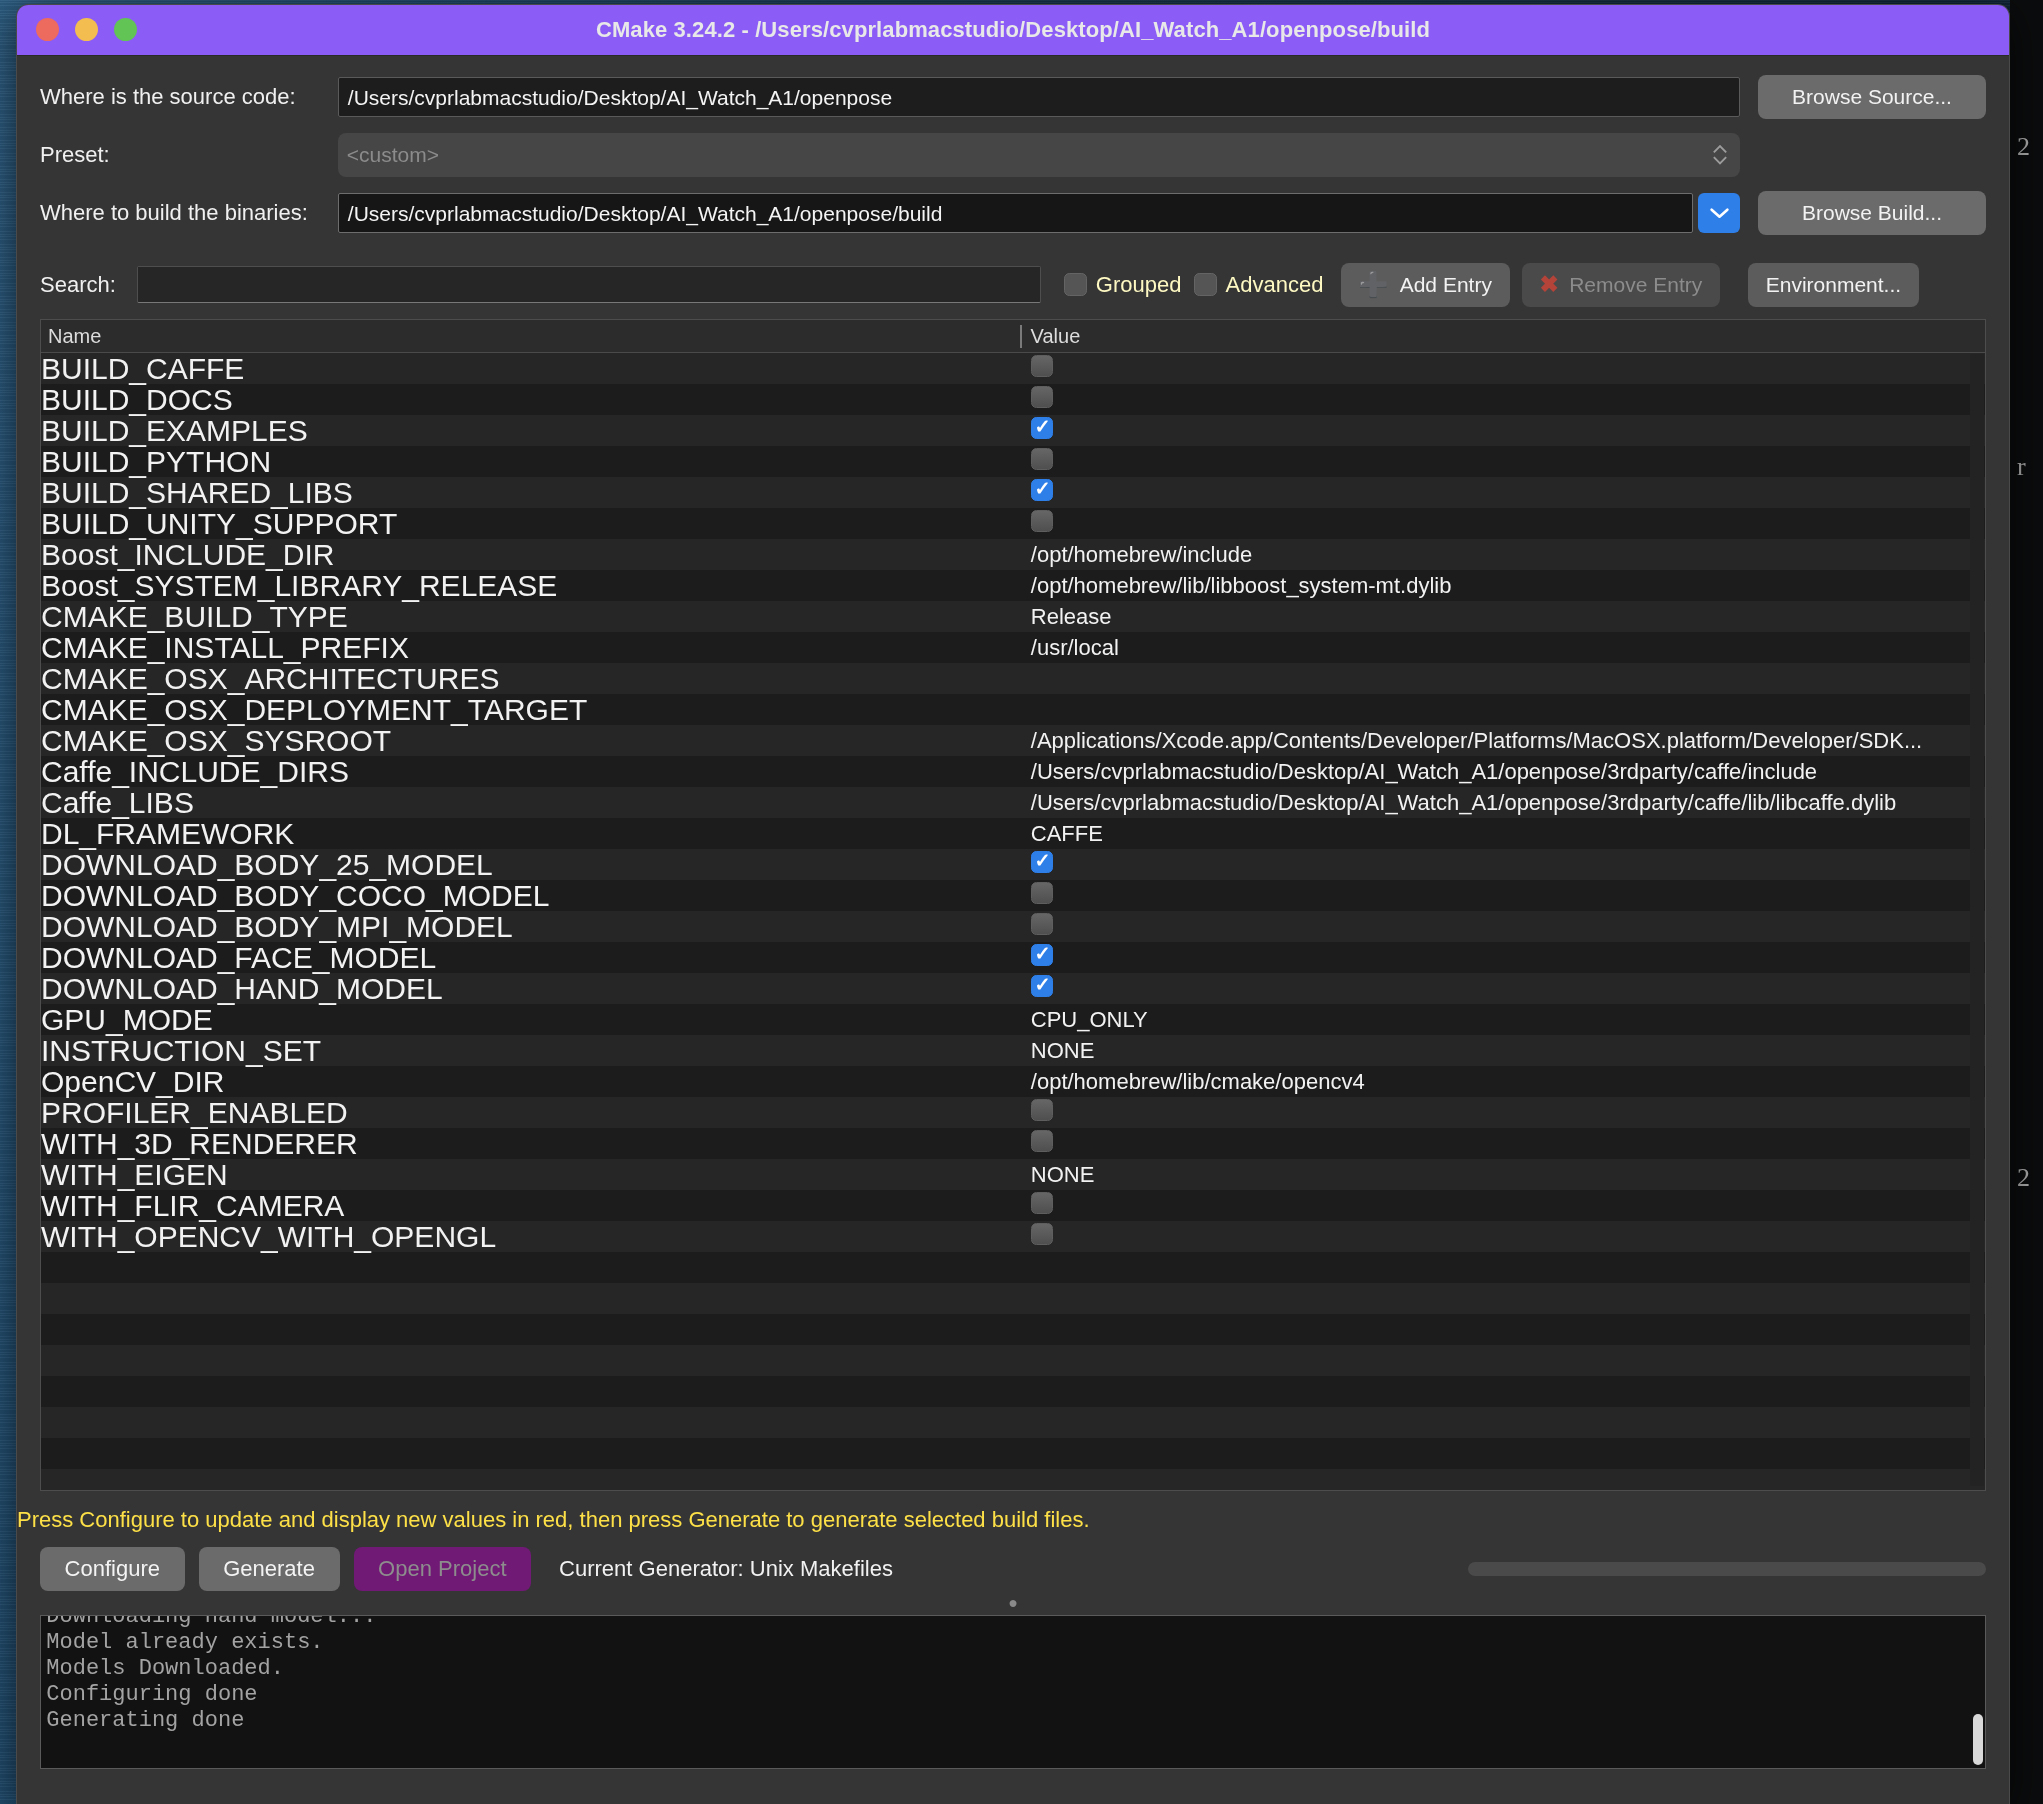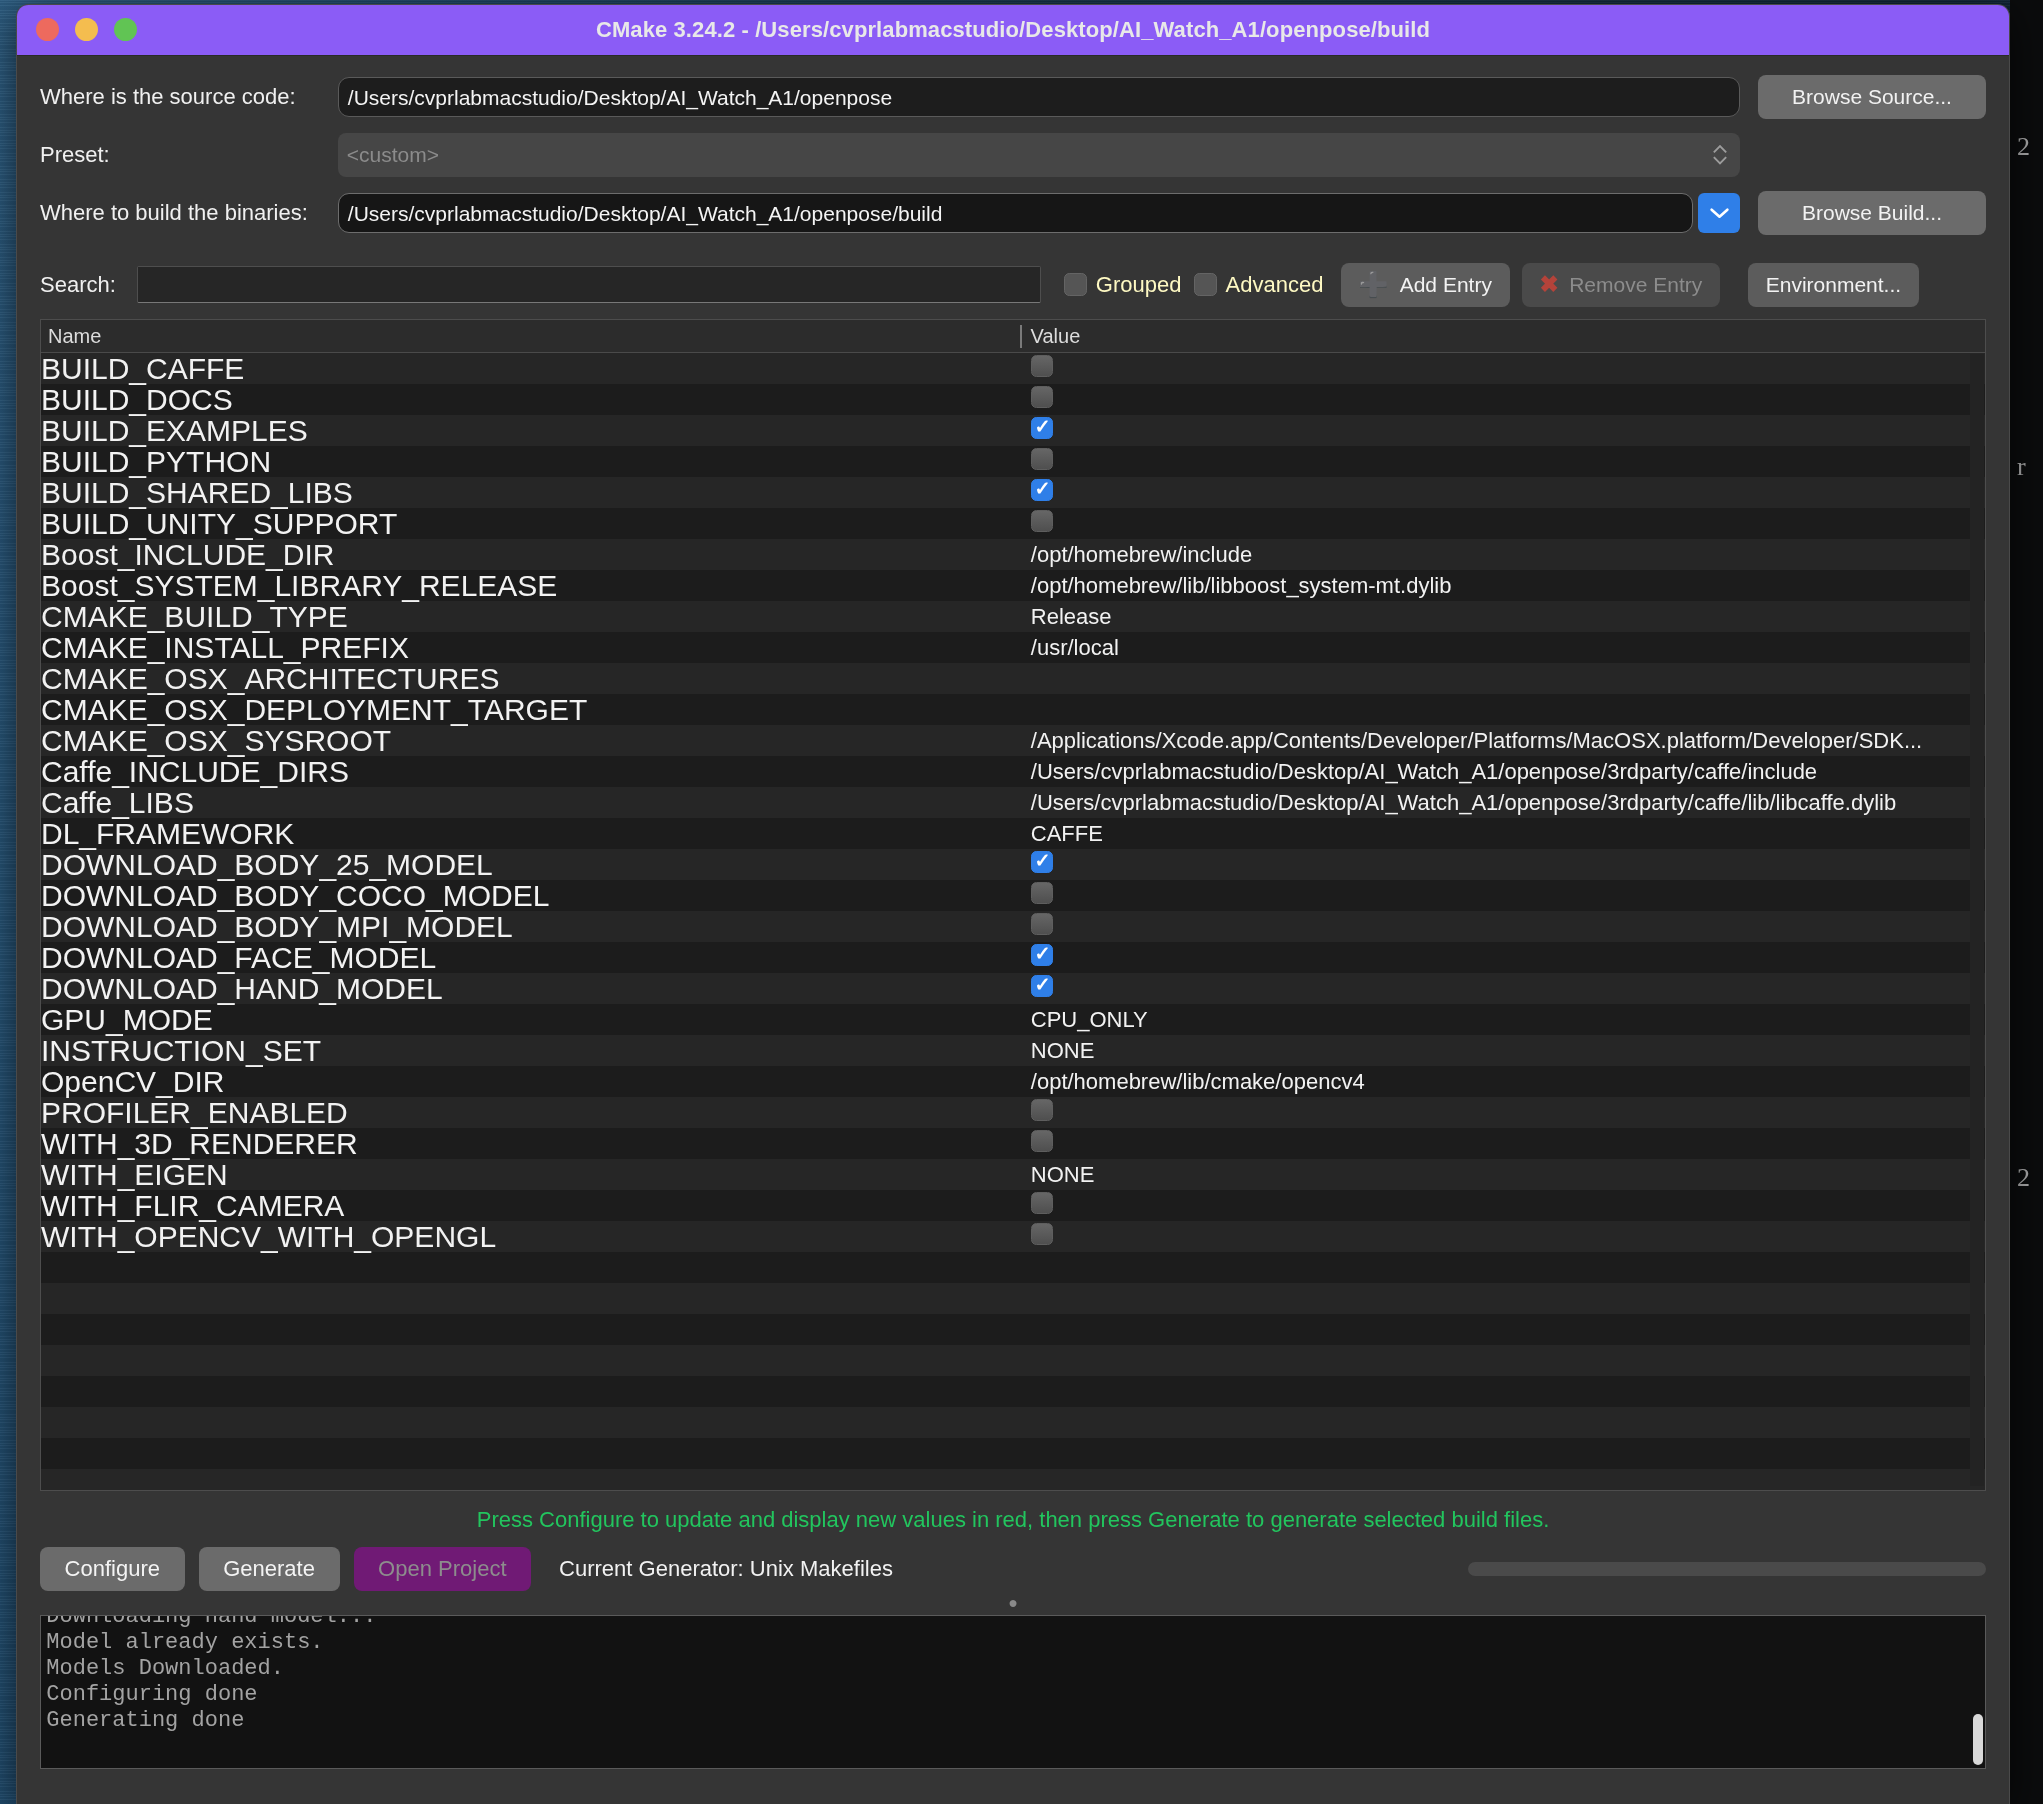--- a/index.html
+++ b/index.html
@@ -79,7 +79,7 @@
     height: 40px;
     background: #1d1d1d;
     border: 0.9px solid #5a5a5a;
-    border-radius: 11px;
+    border-radius: 2px;
     color: #f4f4f4;
     font-size: 21px;
     line-height: 39px;

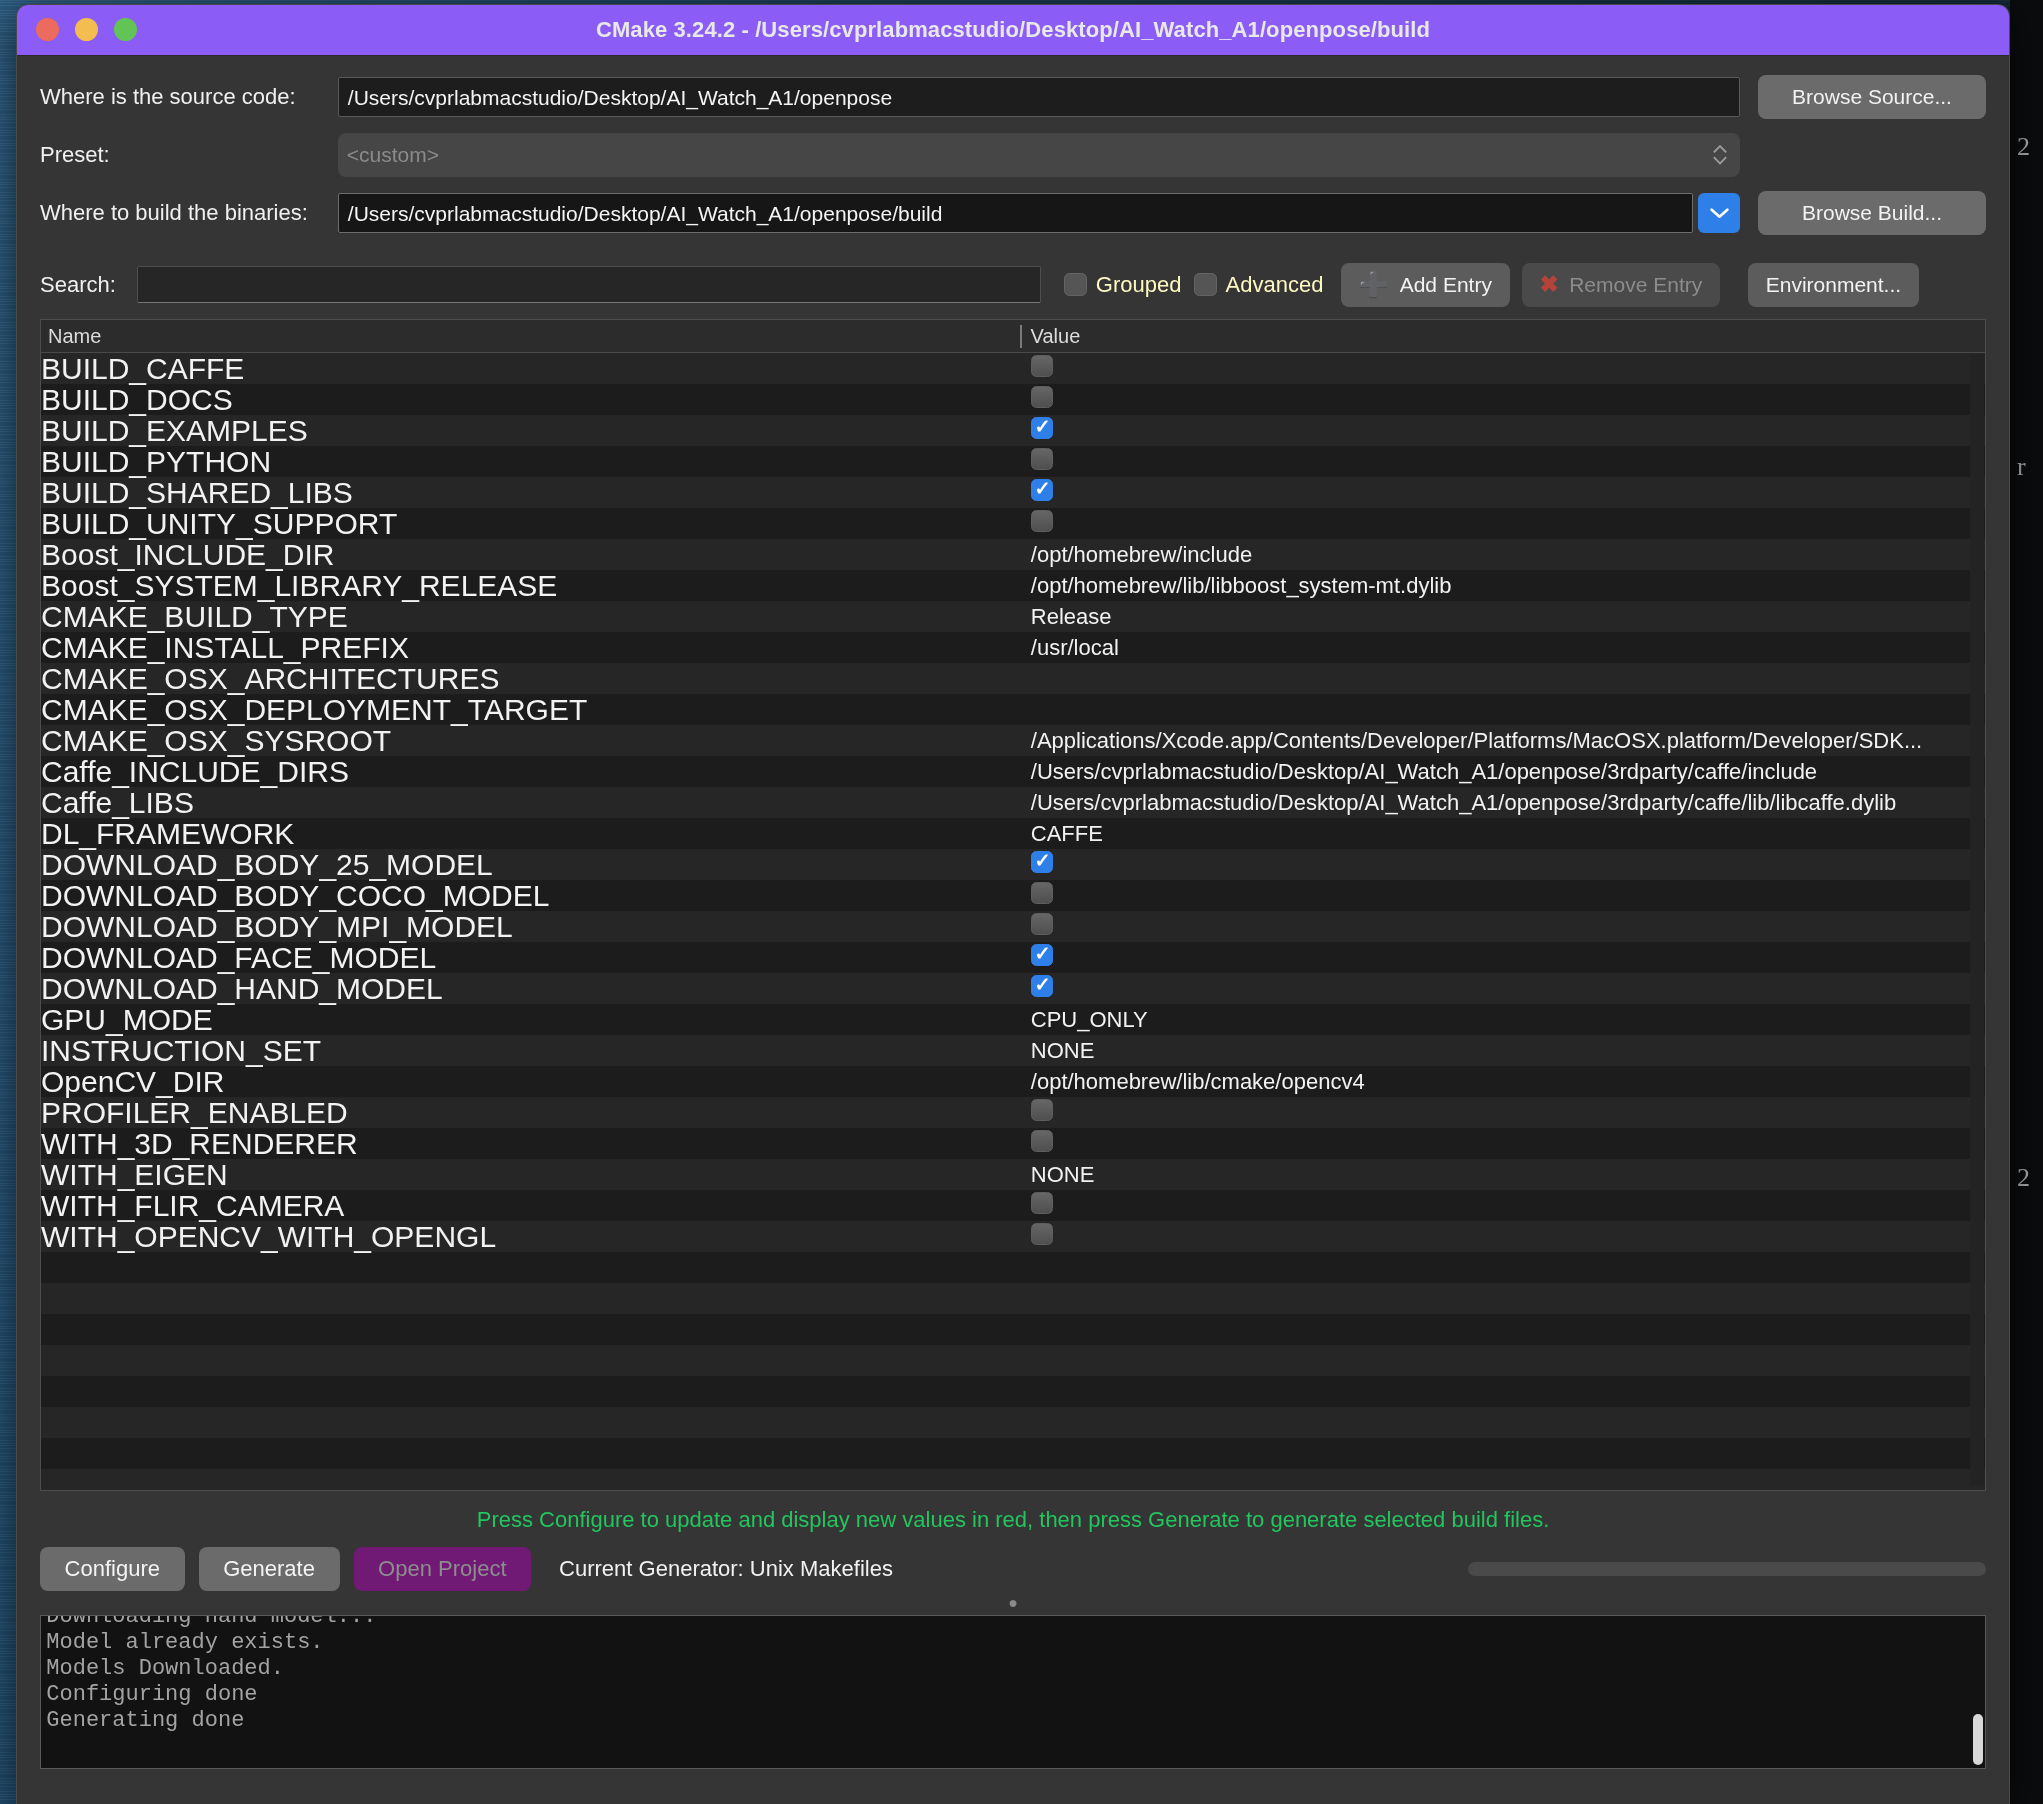--- a/index.html
+++ b/index.html
@@ -232,8 +232,7 @@
 
   
   #statusline {
-    text-align: center;
-    color: #22c55e;
+    color: #fde047;
     font-size: 22px;
     padding: 16px 0 12.3px 0;
   }

